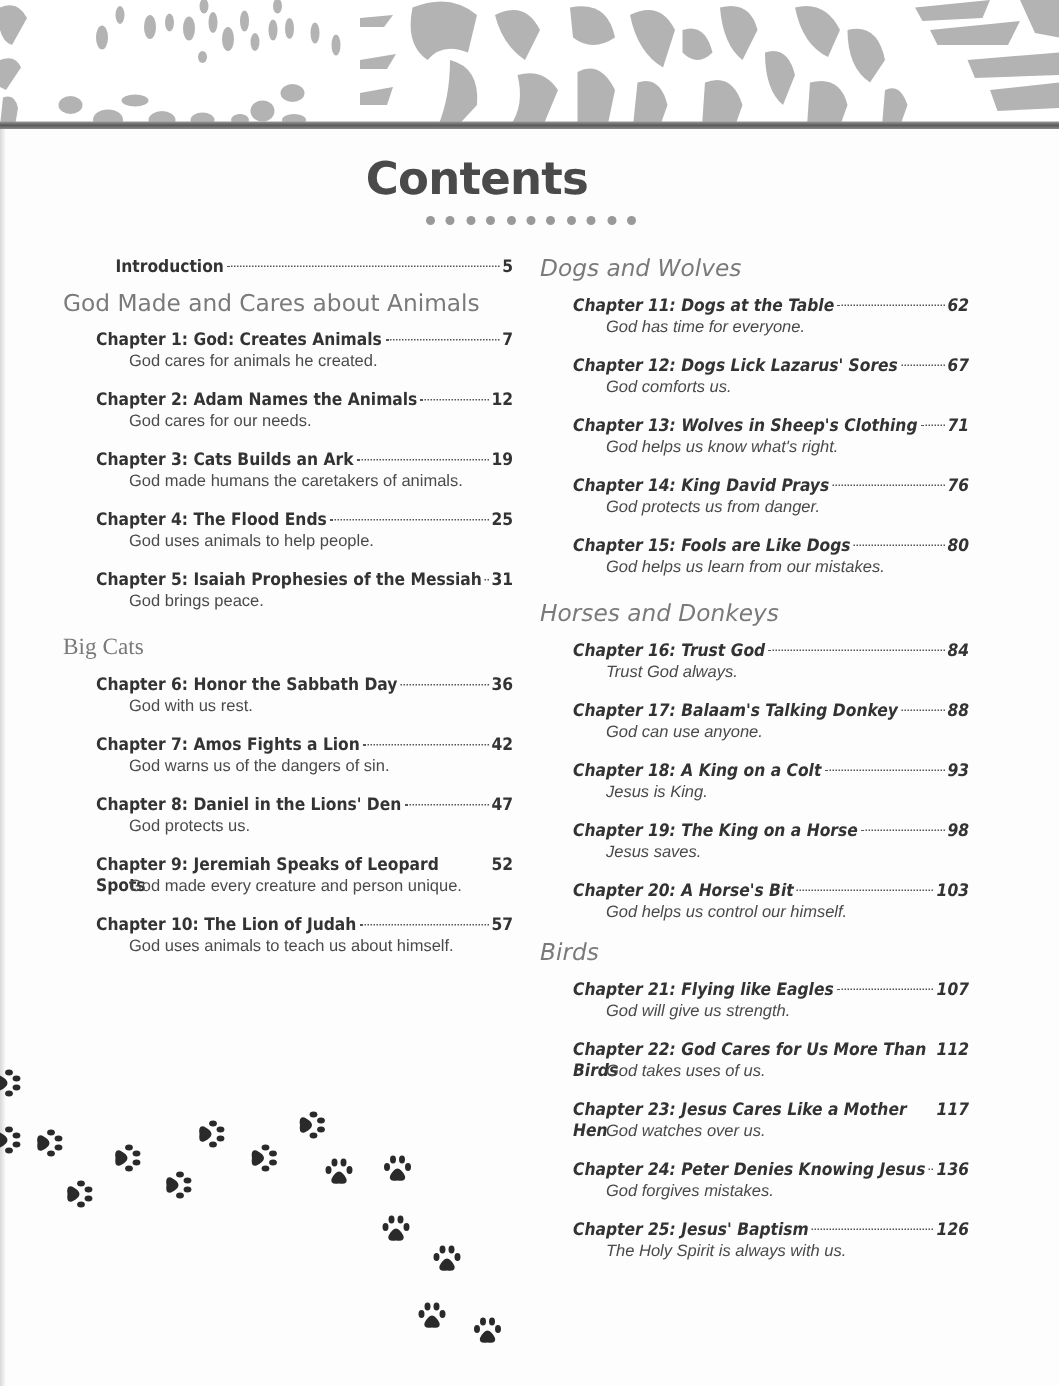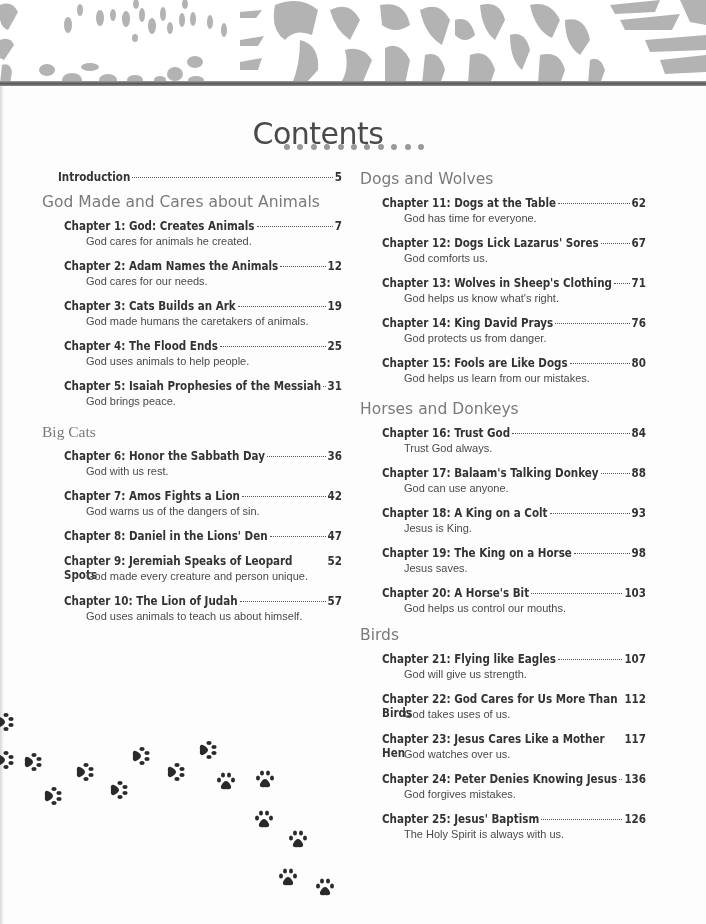--- a/index.html
+++ b/index.html
@@ -19,8 +19,8 @@
     background:linear-gradient(#9a9a9a,#5a5a5a 50%,#8a8a8a);
   }
   .title {
-    position:absolute; top:116px; left:0; width:636px; text-align:center;
-    font-family:"DejaVu Sans", sans-serif; font-weight:normal;
+    position:absolute; top:102px; left:0; width:636px; text-align:center;
+    font-family:"DejaVu Sans", sans-serif; font-weight:bold;
     font-size:30px; color:#4a4a4a; letter-spacing:-0.5px;
   }
   .title-dots {

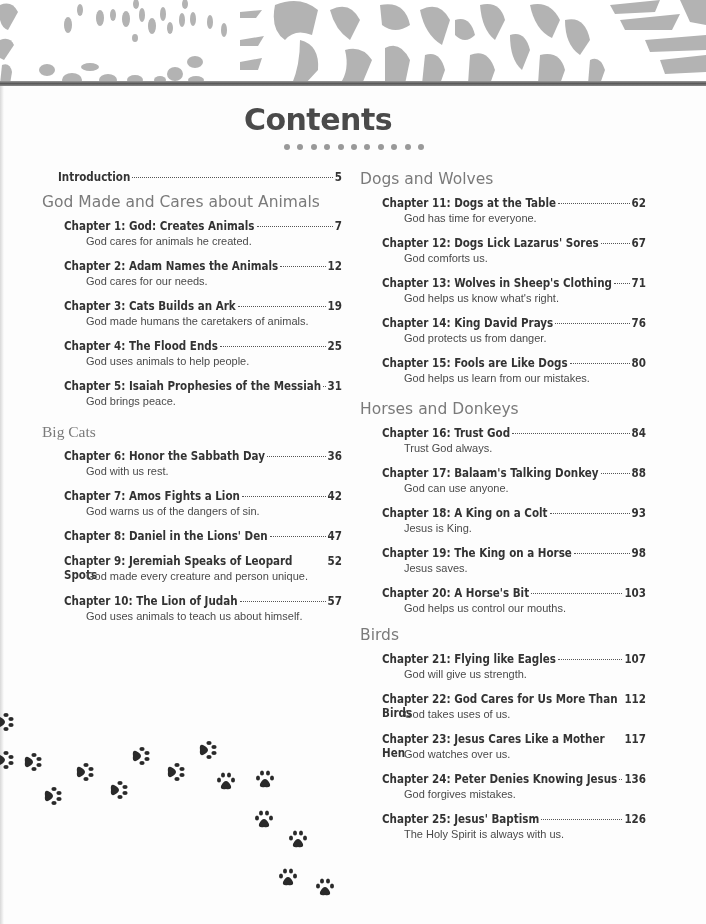--- a/index.html
+++ b/index.html
@@ -37,7 +37,7 @@
     display:flex; align-items:baseline; font-family:"DejaVu Sans Condensed","DejaVu Sans", sans-serif;
     font-weight:bold; font-size:11.5px; color:#333;
   }
-  .intro-row { margin-left:16px; height:17px; }
+  .intro-row { margin-left:35px; height:17px; }
   .leader {
     flex:1; border-bottom:1.5px dotted #555; margin:0 2px; transform:translateY(-3px);
   }

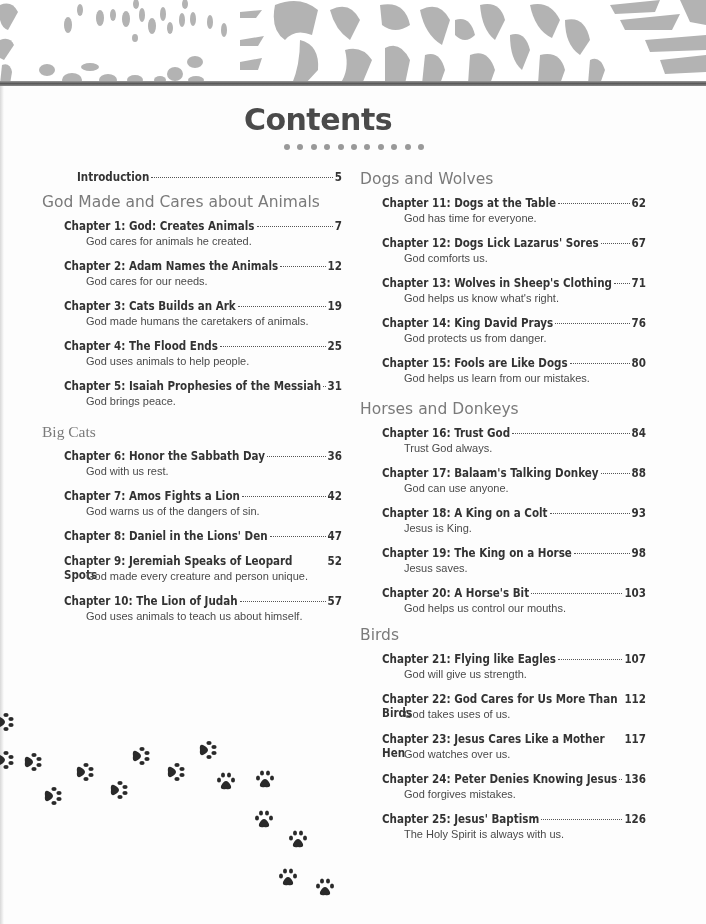--- a/index.html
+++ b/index.html
@@ -32,7 +32,7 @@
   }
   .col { position:absolute; }
   .col-left { left:42px; top:170px; width:300px; }
-  .col-right { left:360px; top:170px; width:286px; }
+  .col-right { left:360px; top:170px; width:286px;font-style:italic; }
   .intro-row, .entry-title {
     display:flex; align-items:baseline; font-family:"DejaVu Sans Condensed","DejaVu Sans", sans-serif;
     font-weight:bold; font-size:11.5px; color:#333;

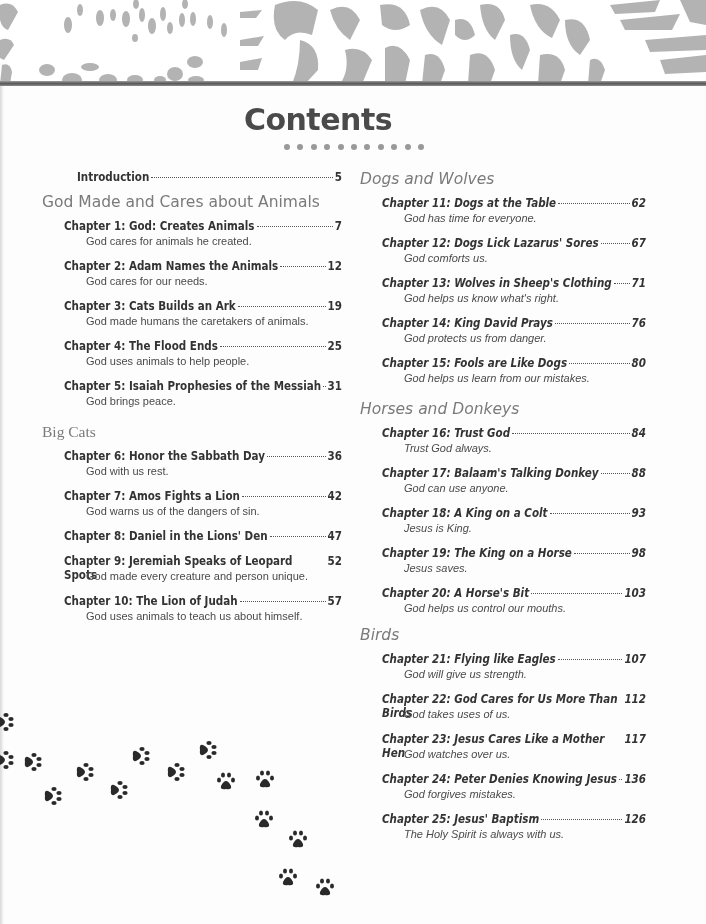--- a/index.html
+++ b/index.html
@@ -216,6 +216,7 @@
         <span class="leader"></span>
         <span>47</span>
       </div>
+    <div class="entry-desc">God protects us.</div>
   </div>
   <div class="entry">
     <div class="entry-title">

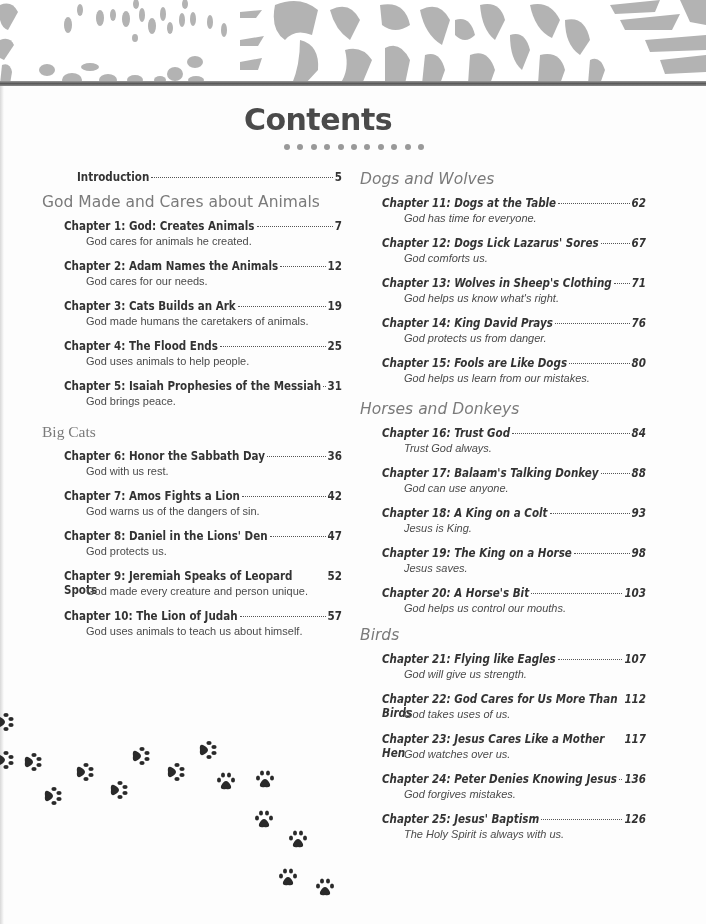--- a/index.html
+++ b/index.html
@@ -319,7 +319,7 @@
         <span class="leader"></span>
         <span>103</span>
       </div>
-    <div class="entry-desc">God helps us control our mouths.</div>
+    <div class="entry-desc">God helps us control our himself.</div>
   </div>
 
   <div class="section-head" style="">Birds</div>

